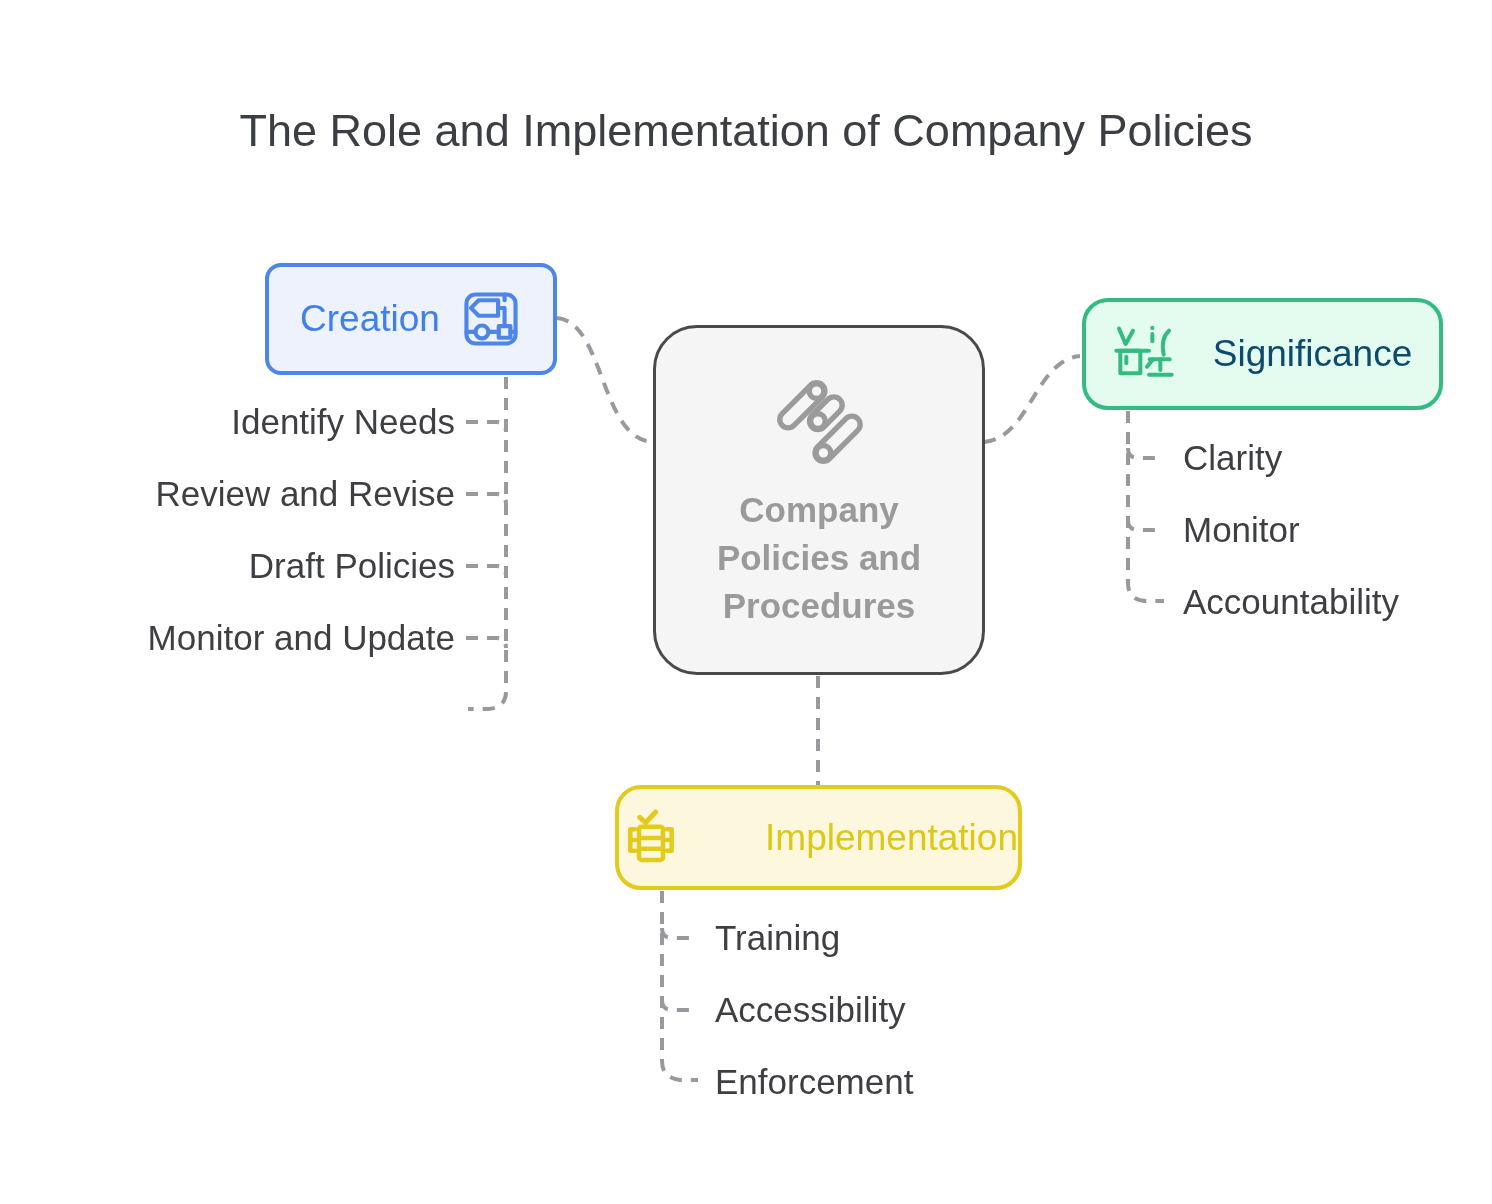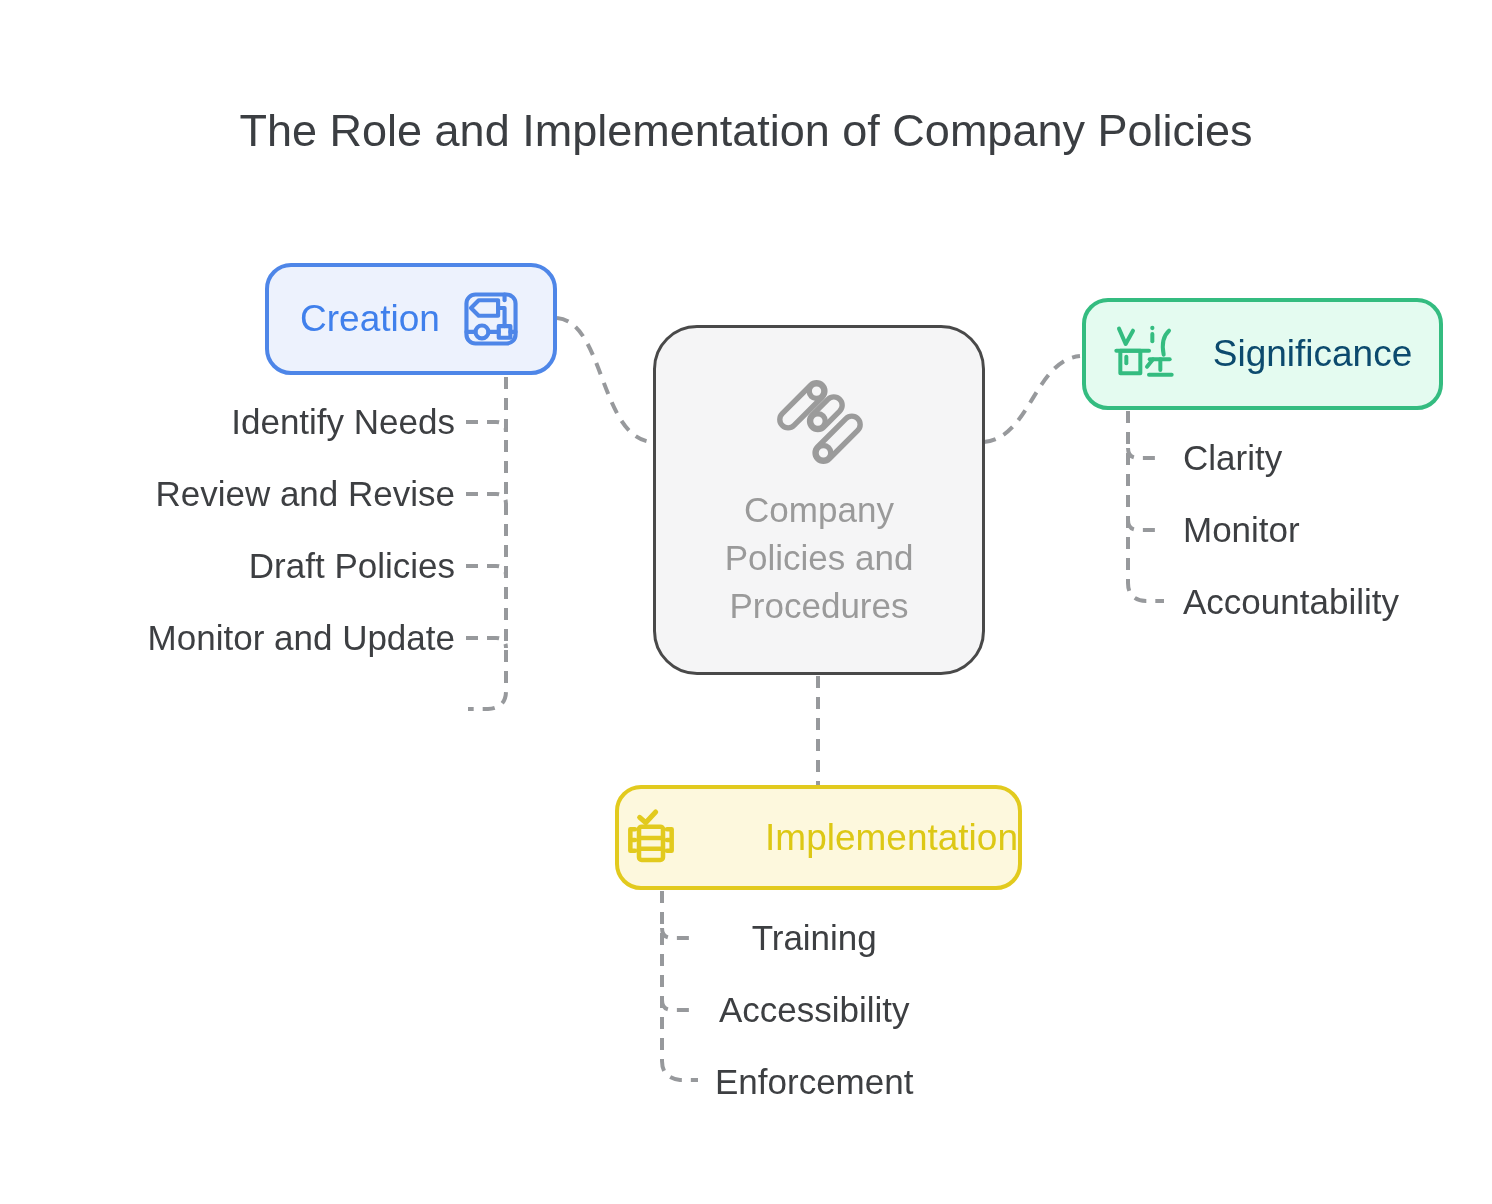--- a/index.html
+++ b/index.html
@@ -17,7 +17,7 @@
   .node .label{white-space:nowrap;font-weight:500;}
   .node-creation{
     left:265px;top:263px;width:292px;height:112px;border:4px solid #4e86e8;
-    background:#edf2fd;border-radius:26px;gap:20px;
+    background:#edf2fd;border-radius:16px;gap:20px;
   }
   .node-creation .label{color:#4080ec;font-size:37px;}
   .node-significance{

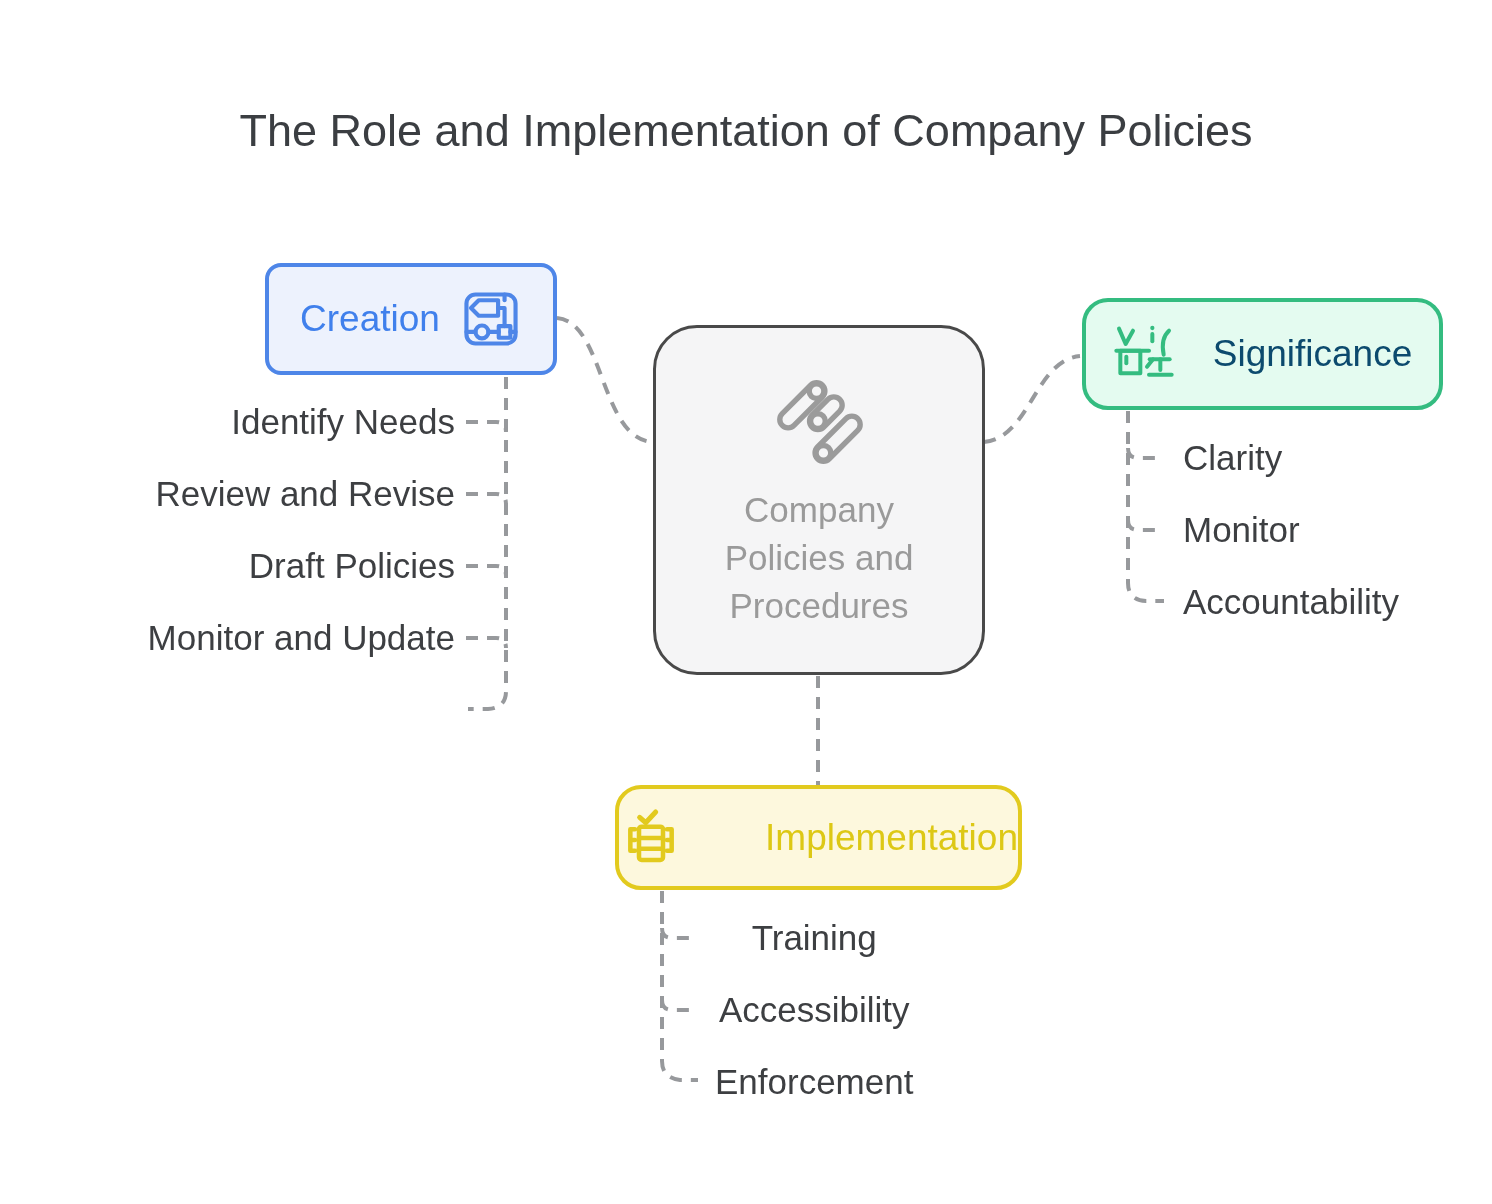--- a/index.html
+++ b/index.html
@@ -37,7 +37,7 @@
   }
   .node-center .label{
     margin-top:14px;width:252px;text-align:center;white-space:normal;
-    font-size:35px;line-height:48px;font-weight:400;color:#9a9a9a;
+    font-size:35px;line-height:48px;font-weight:700;color:#9a9a9a;
   }
   .items{position:absolute;}
   .item{

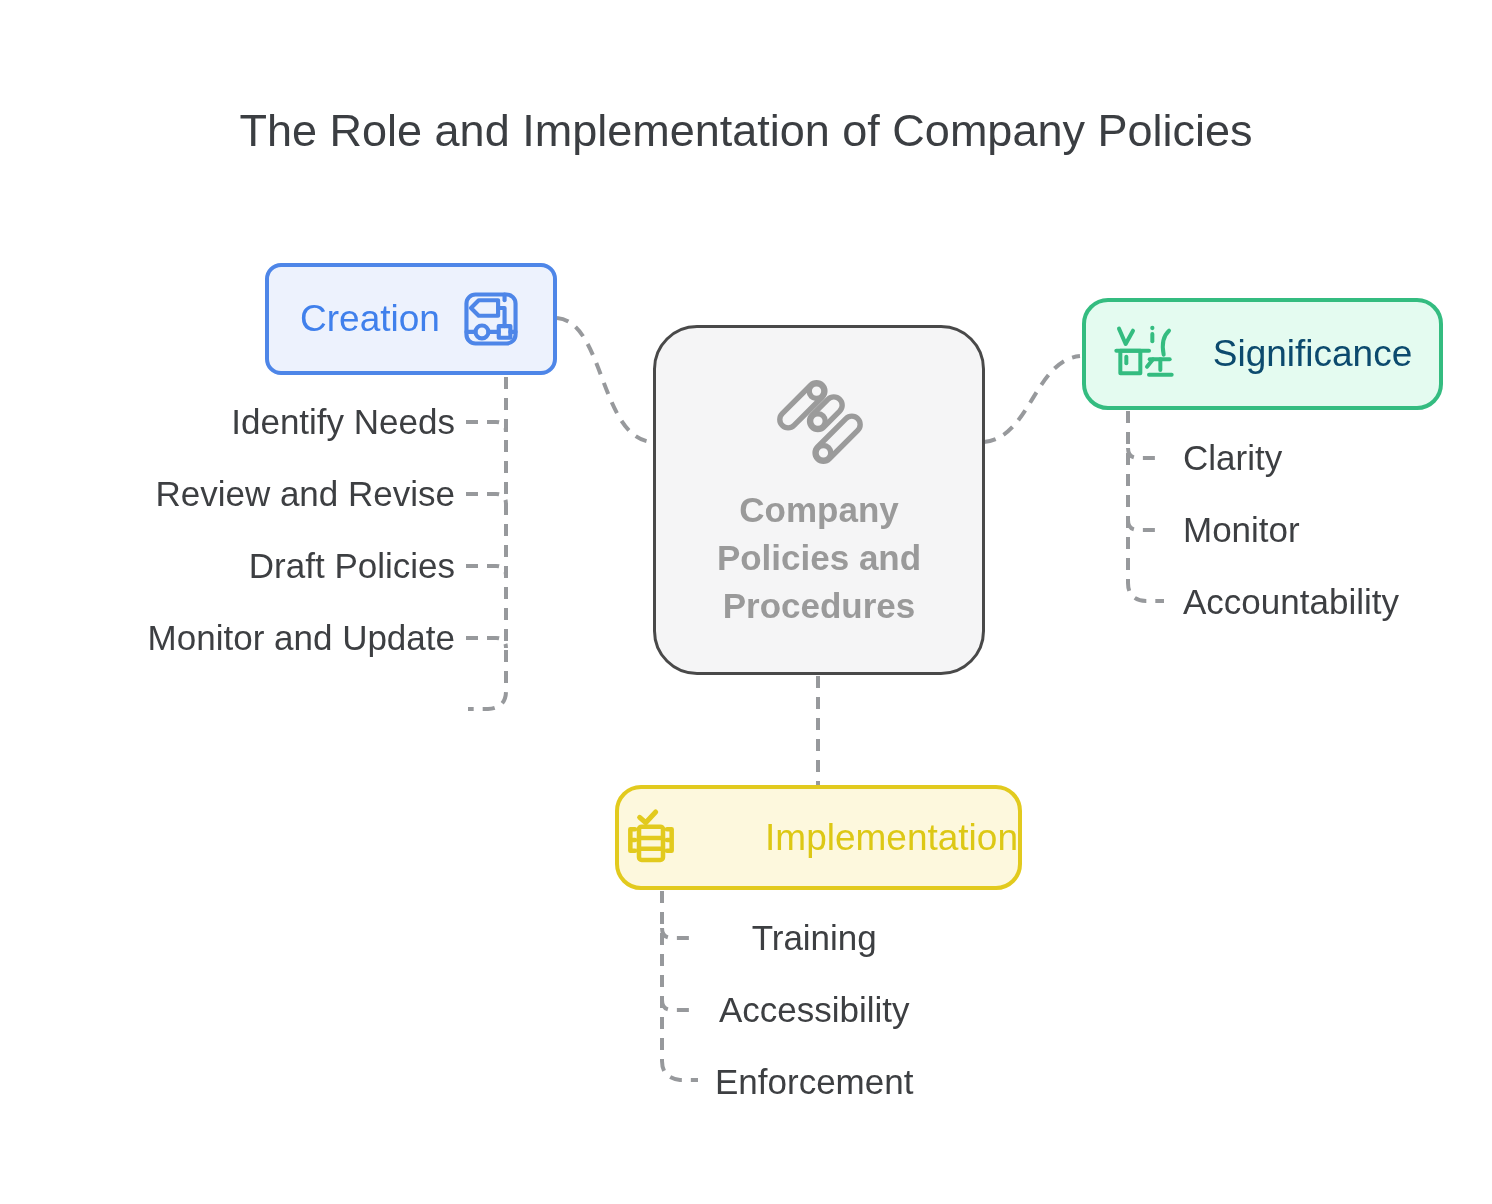--- a/index.html
+++ b/index.html
@@ -46,7 +46,7 @@
   }
   .items-creation{right:1037px;top:400px;text-align:right;}
   .items-significance{left:1183px;top:436px;text-align:left;}
-  .items-implementation{left:715px;top:916px;text-align:center;}
+  .items-implementation{left:715px;top:916px;text-align:left;}
   .icon{flex:0 0 auto;display:block;}
 </style>
 </head>

